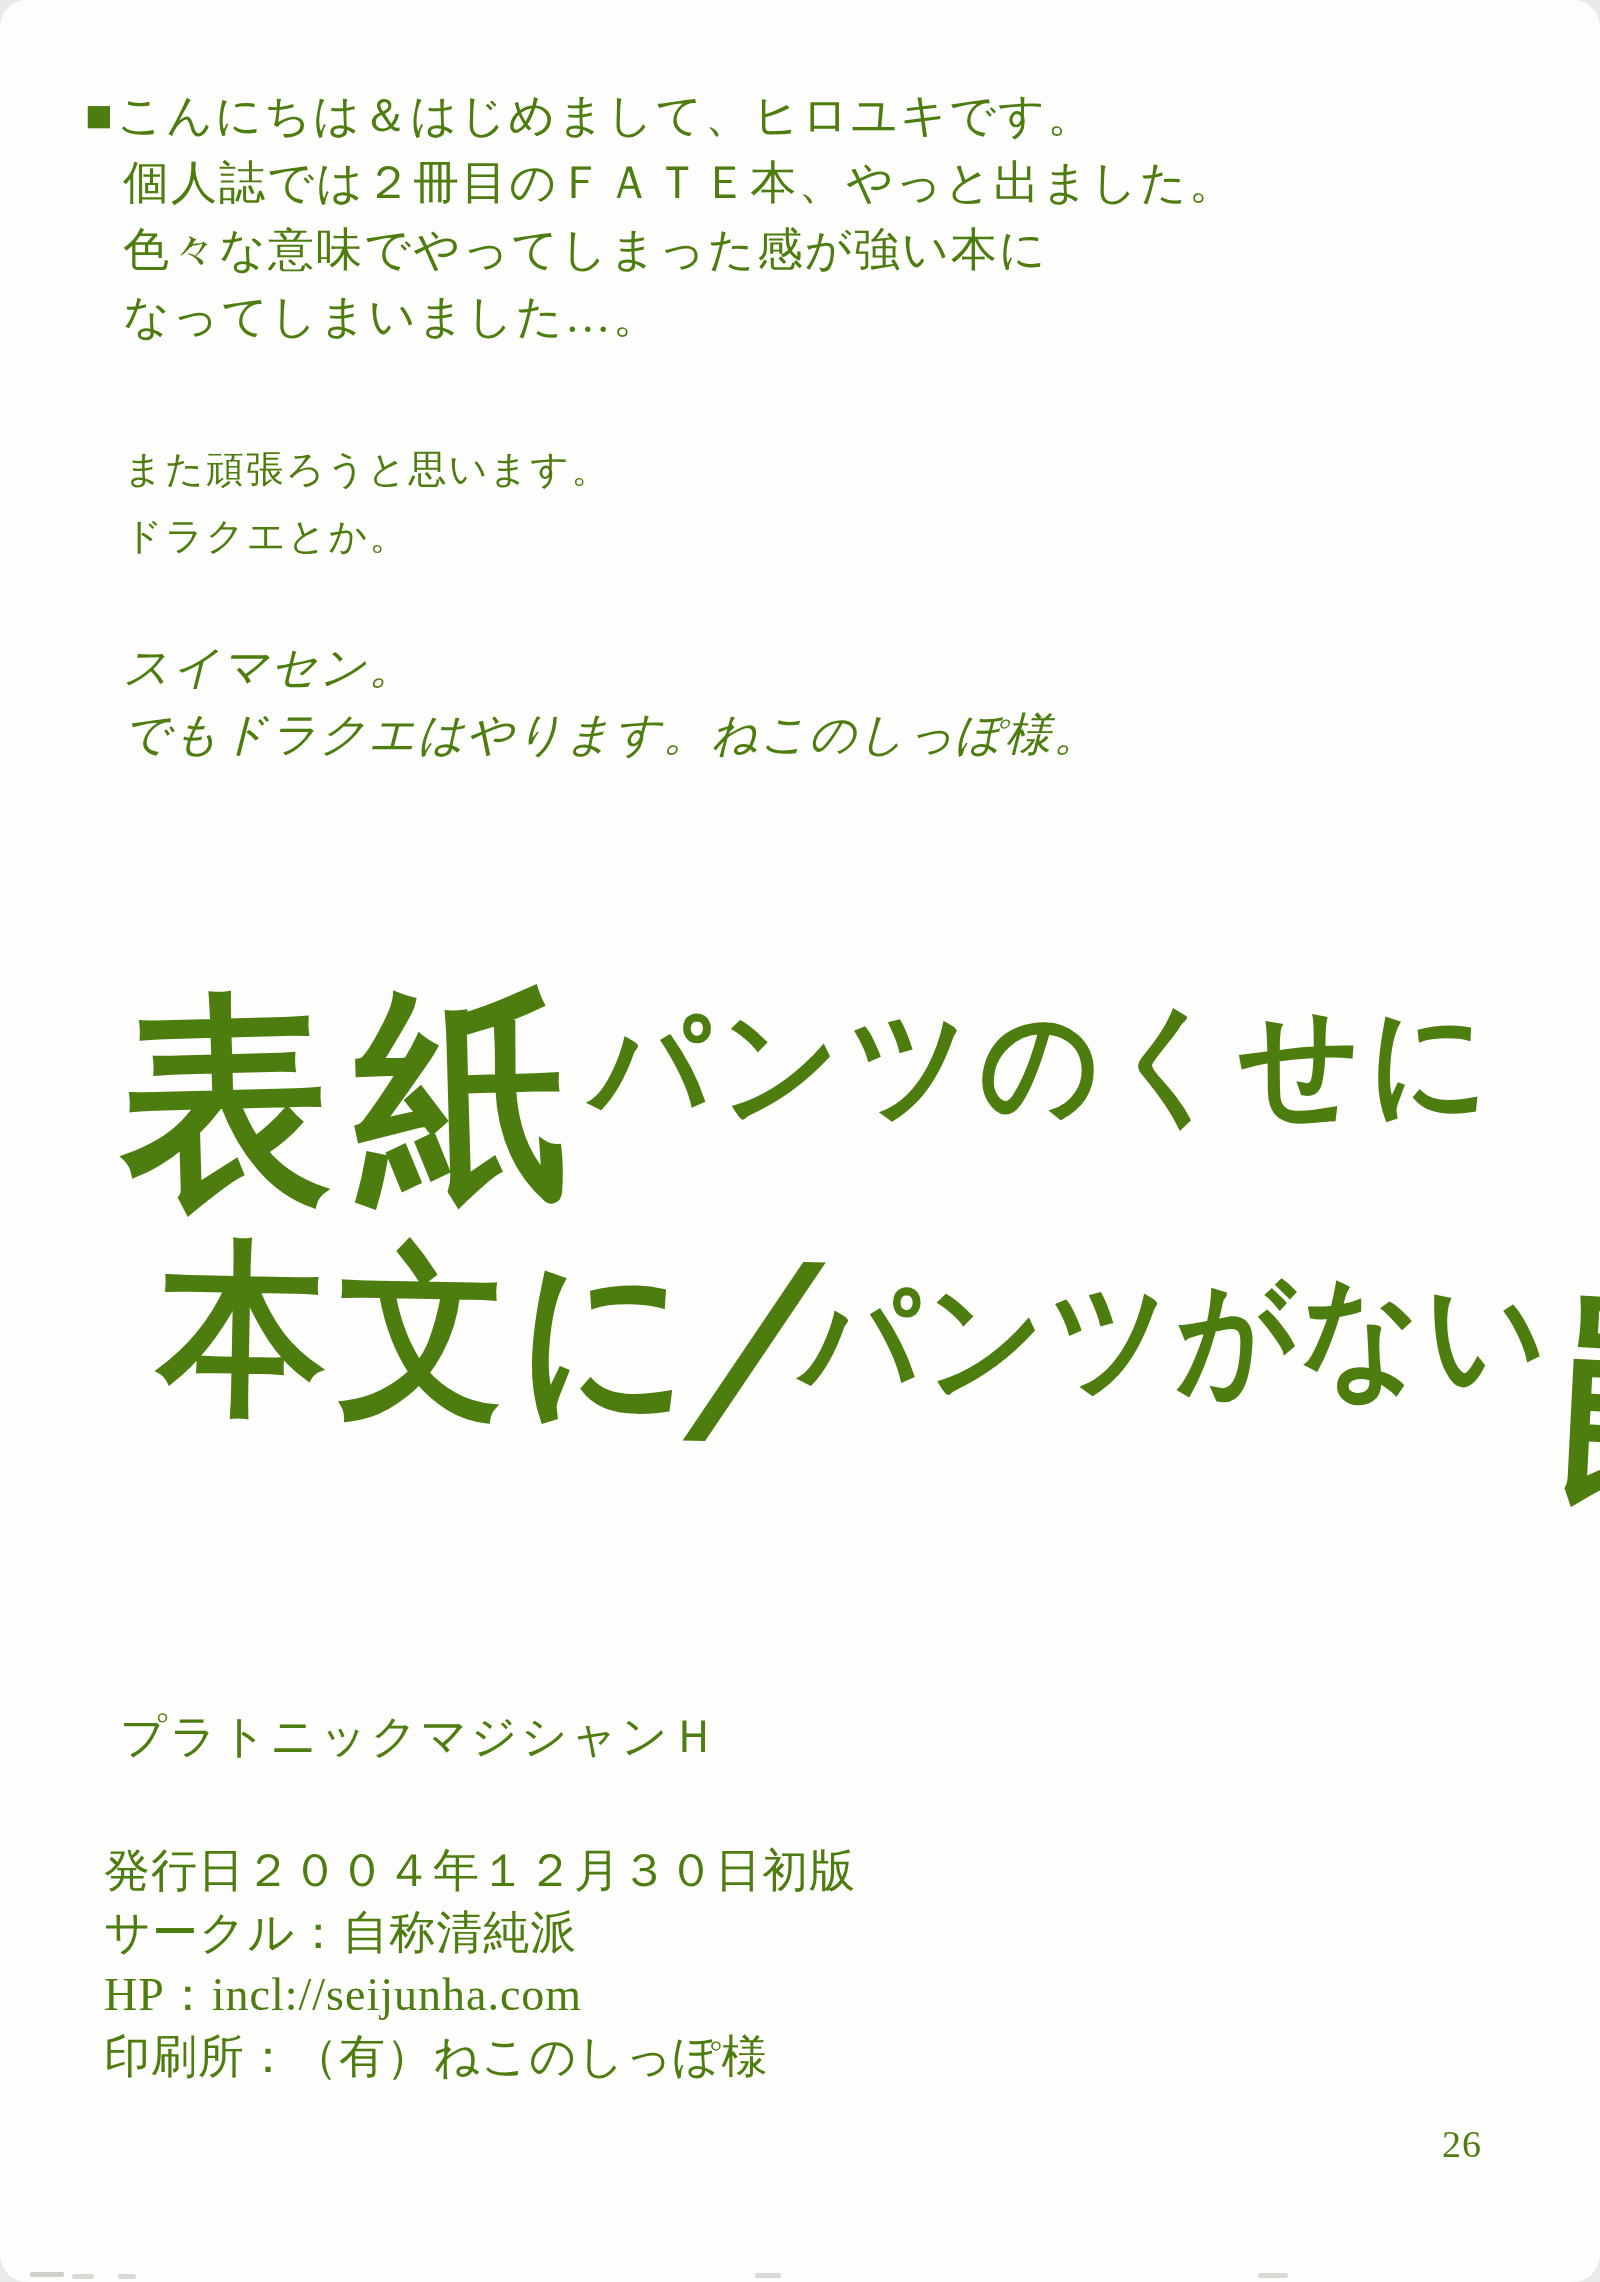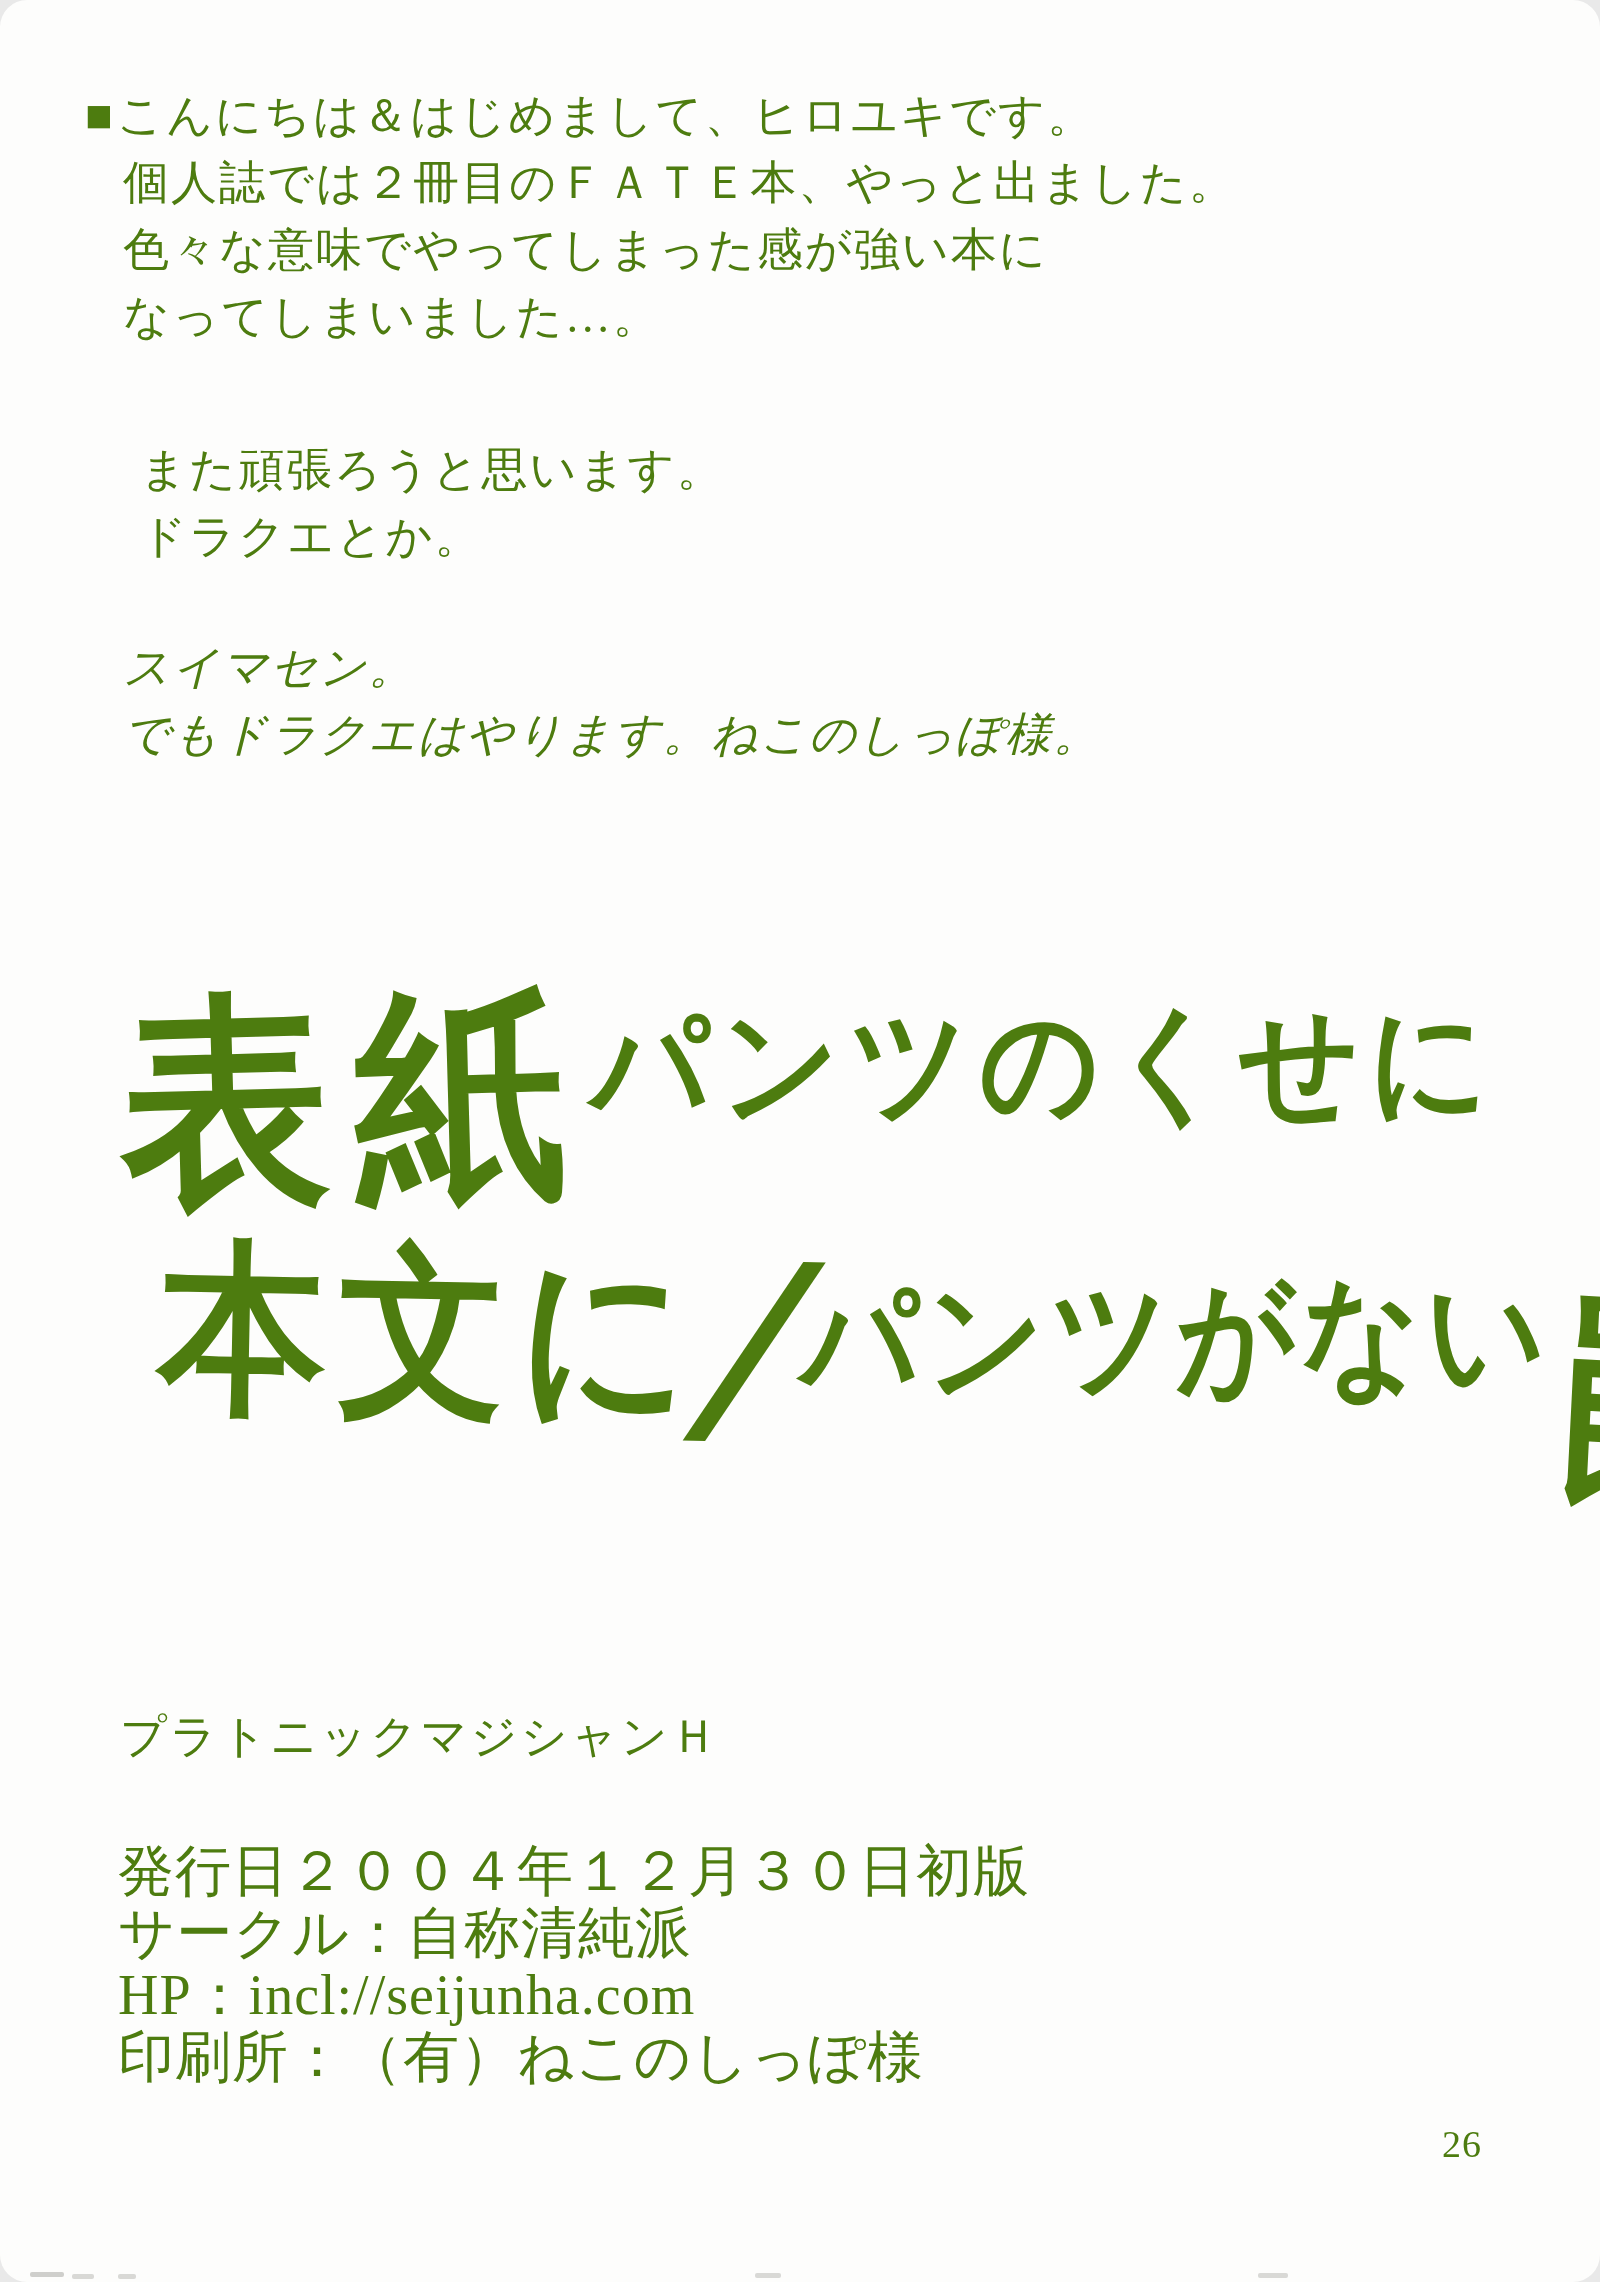--- a/index.html
+++ b/index.html
@@ -31,9 +31,9 @@
 
   .para2 {
     position: absolute;
-    left: 140px;
+    left: 124px;
     top: 436px;
-    font-size: 46px;
+    font-size: 38px;
     line-height: 67px;
     letter-spacing: 2px;
     white-space: nowrap;

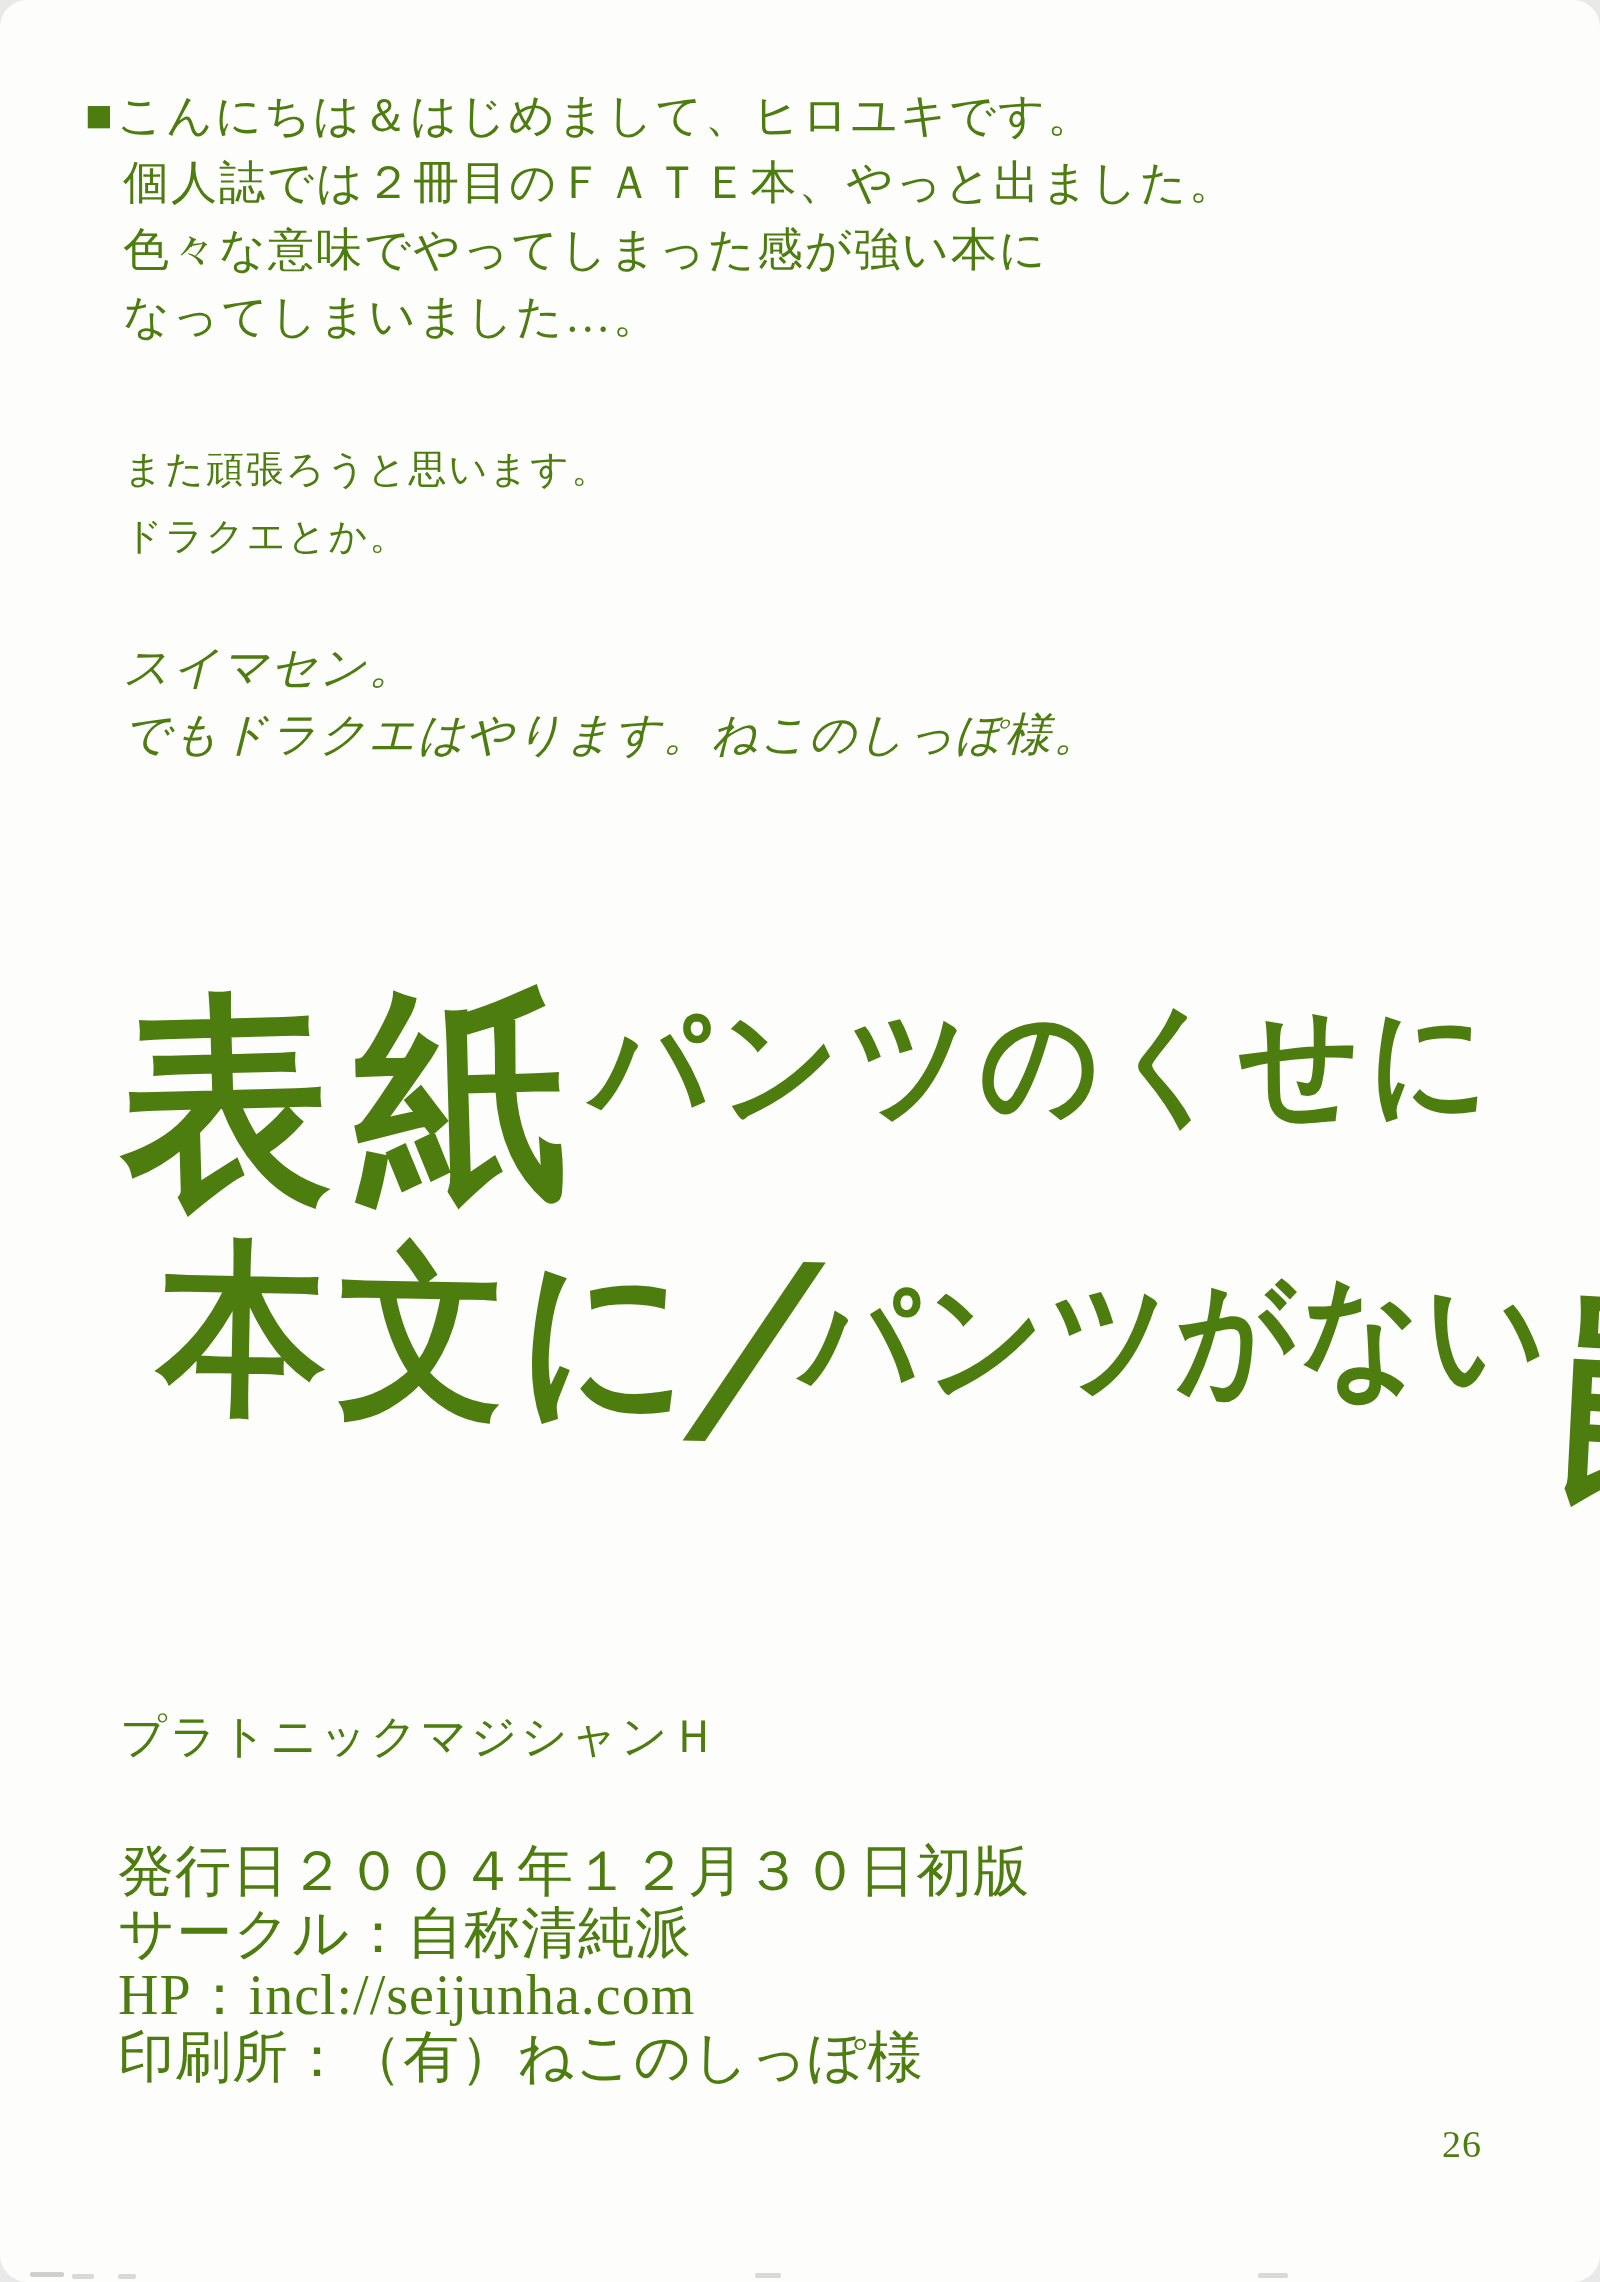--- a/index.html
+++ b/index.html
@@ -113,9 +113,9 @@
   }
   .colophon {
     position: absolute;
-    left: 118px;
+    left: 104px;
     top: 1840px;
-    font-size: 56px;
+    font-size: 46px;
     line-height: 62px;
     letter-spacing: 1px;
     white-space: nowrap;

